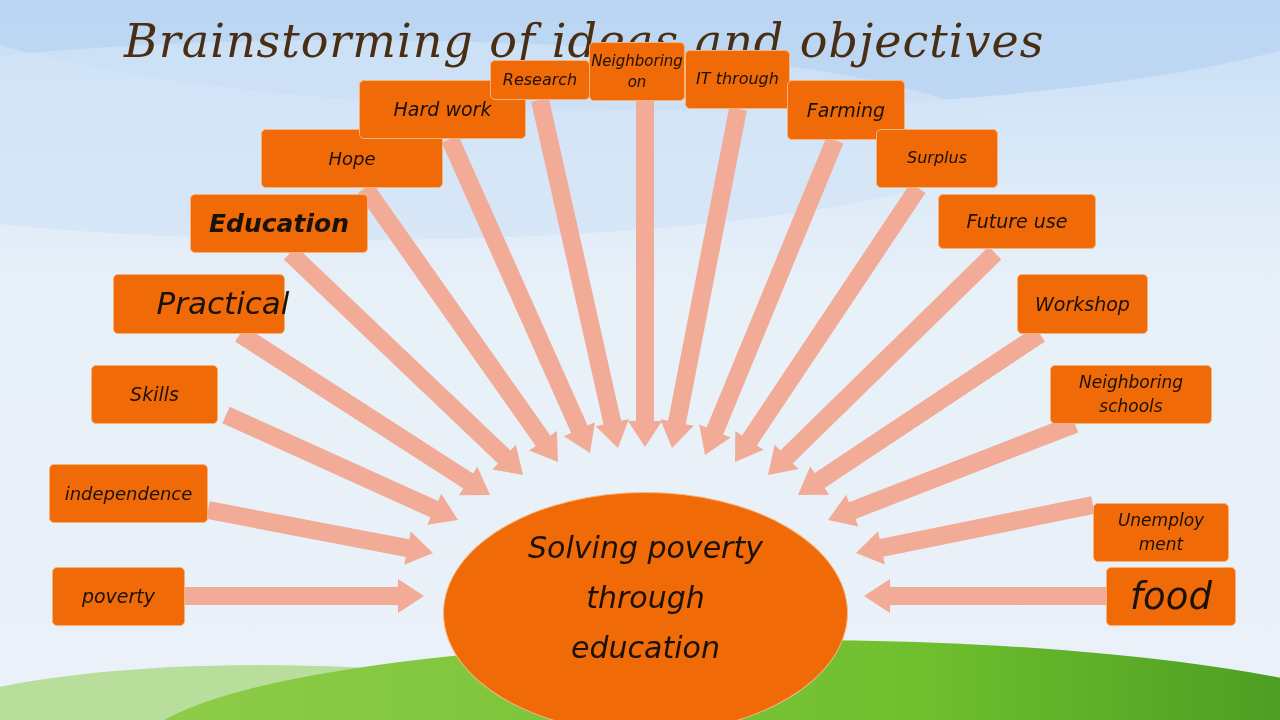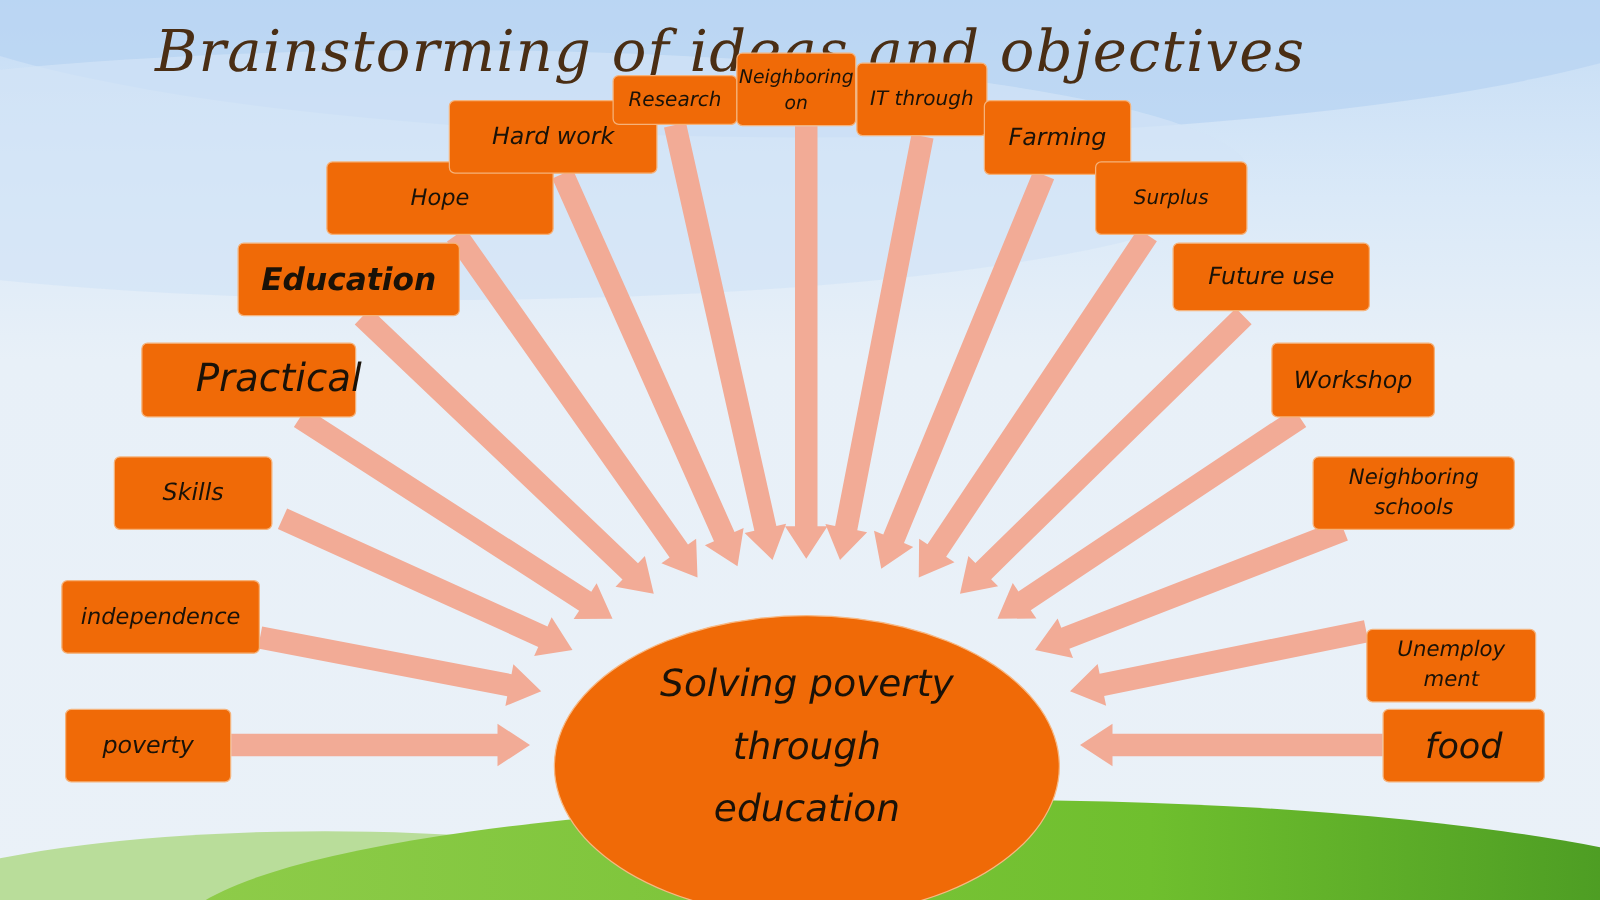--- a/index.html
+++ b/index.html
@@ -100,7 +100,7 @@
     <div class="box" style="left: 1093px; top: 464px; width: 136px; height: 59px; font-size: 17px; margin-top: 39px;">
       <span>Unemploy ment</span>
     </div>
-    <div class="box" style="left: 1106px; top: 567px; width: 130px; height: 59px; font-size: 28px; align-items: center;">
+    <div class="box" style="left: 1106px; top: 567px; width: 130px; height: 59px; font-size: 37px; align-items: center;">
       <span>food</span>
     </div>
   </div>

